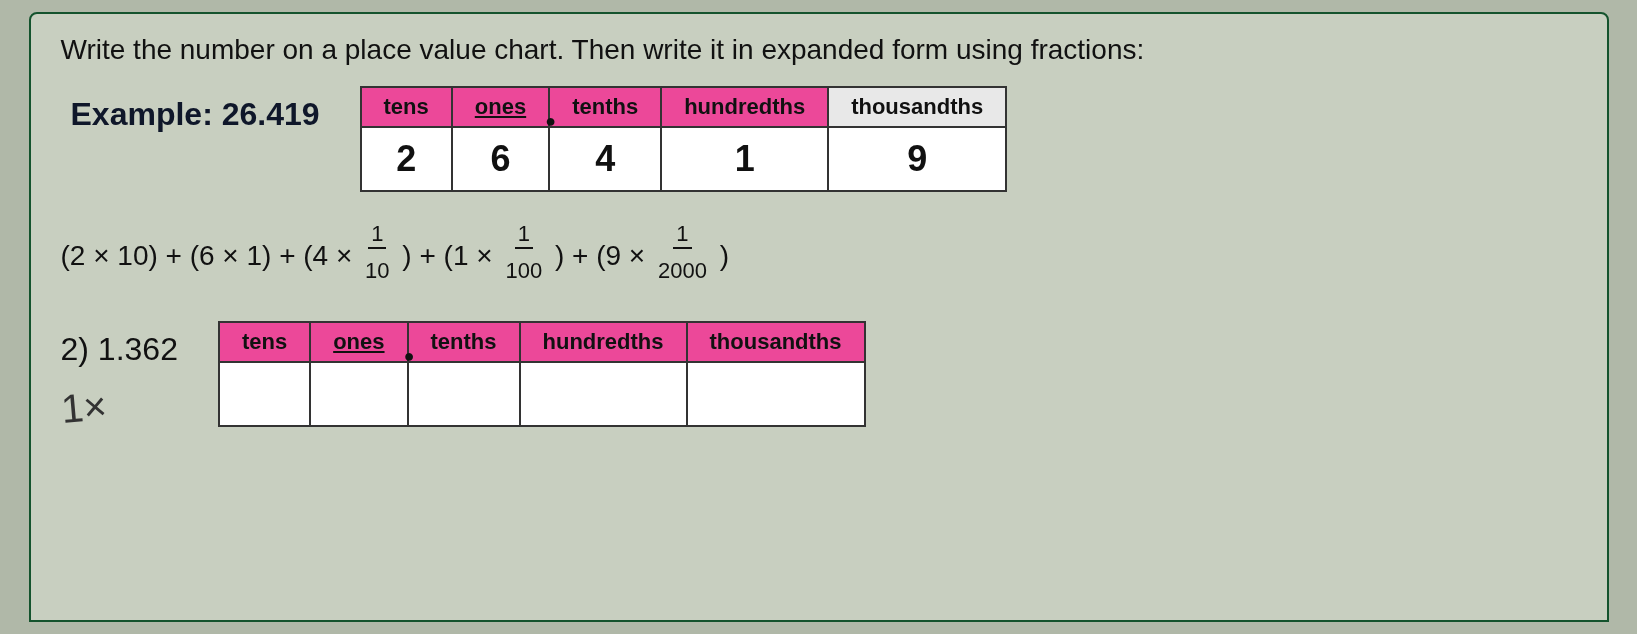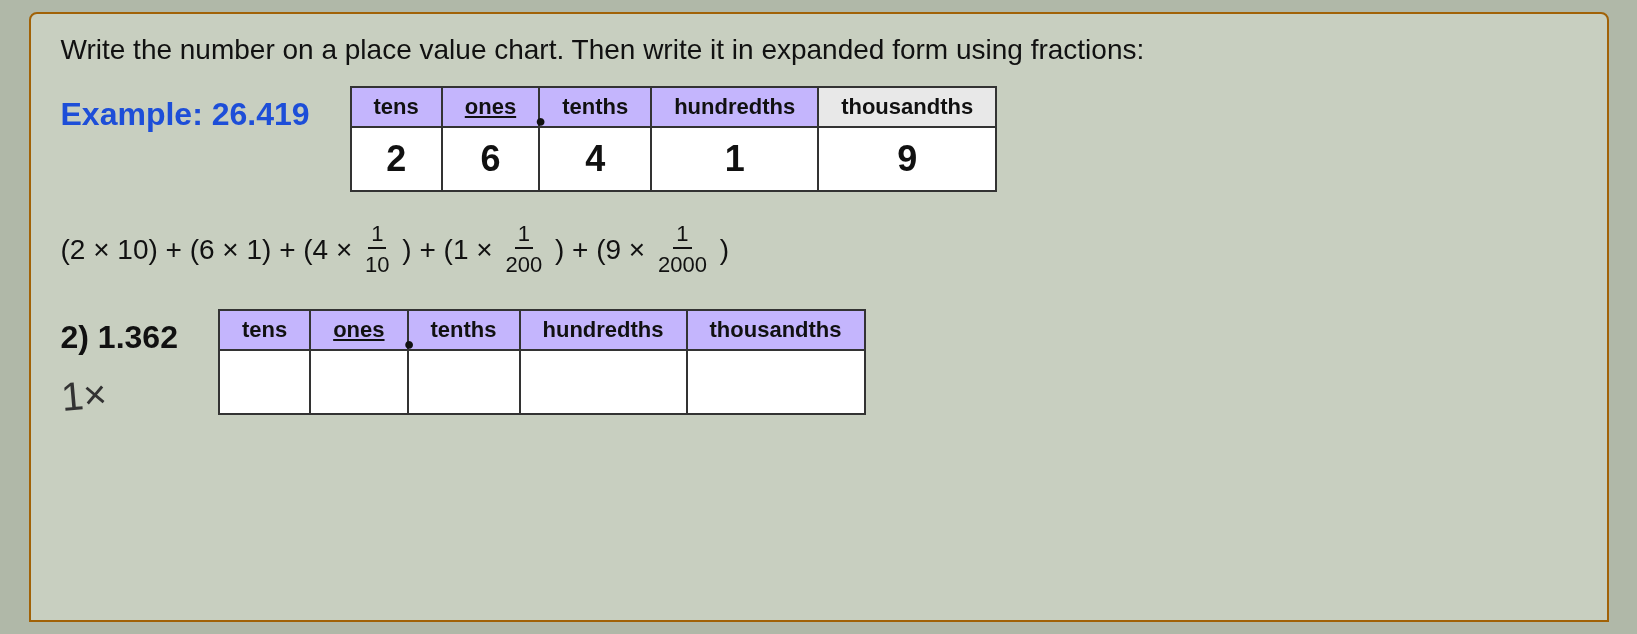--- a/index.html
+++ b/index.html
@@ -19,7 +19,7 @@
       height: 610px;
       margin: 12px auto;
       border-radius: 8px 8px 0 0;
-      border: 2px solid #a16207;
+      border: 2px solid #14532d;
       padding: 18px 30px 20px 30px;
       position: relative;
     }

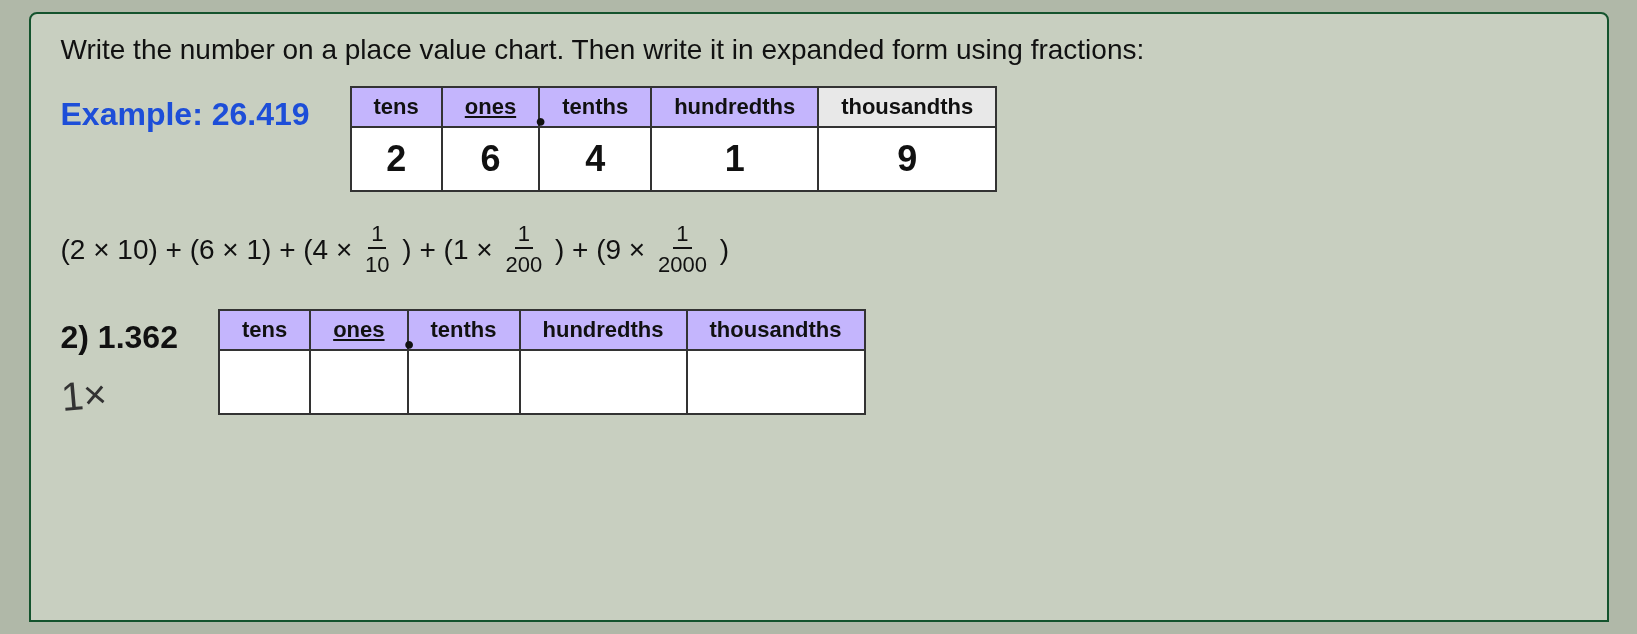--- a/index.html
+++ b/index.html
@@ -42,9 +42,10 @@
     .example-label {
       font-size: 32px;
       font-weight: bold;
-      color: #1d4ed8;
+      color: #0f172a;
       margin-top: 10px;
       white-space: nowrap;
+      margin-left: 10px;
     }
 
     .place-value-table {

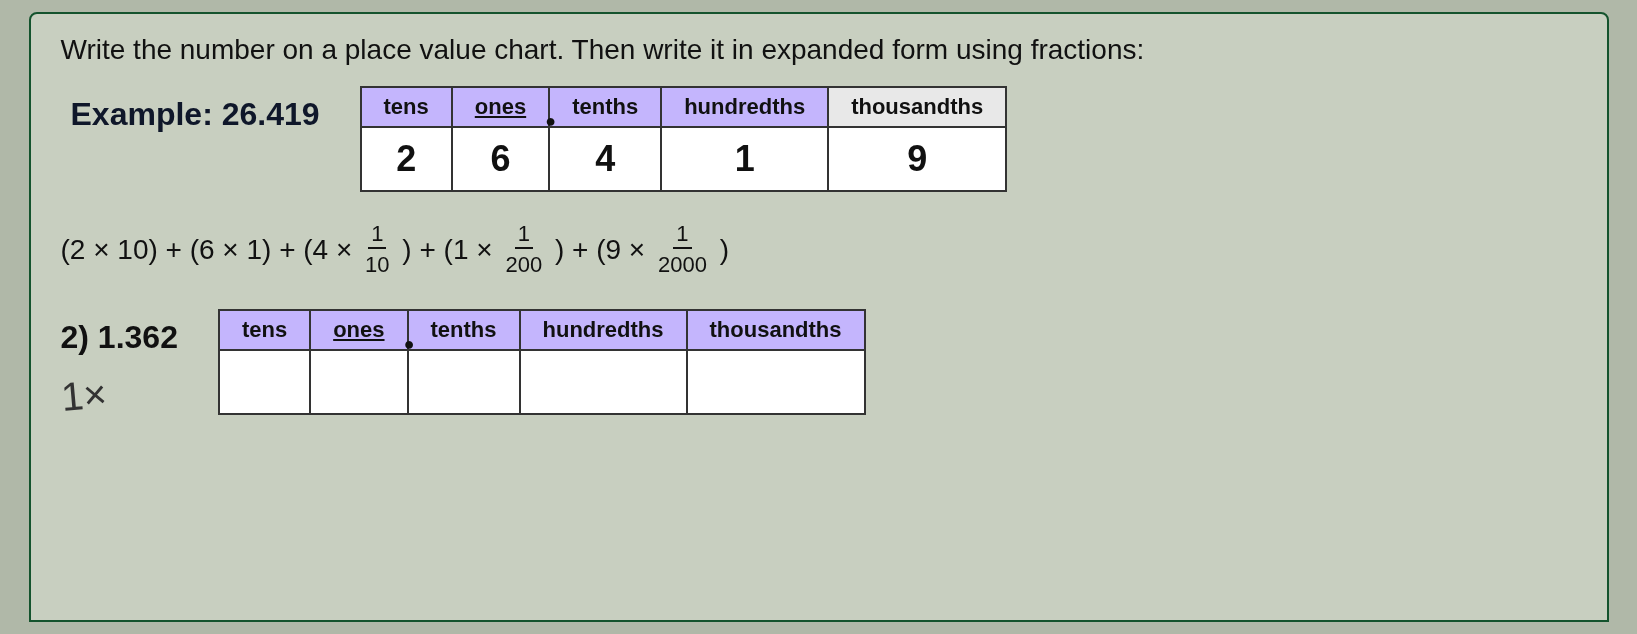--- a/index.html
+++ b/index.html
@@ -59,7 +59,7 @@
       font-size: 22px;
       font-weight: bold;
       text-align: center;
-      background: #c4b5fd;
+      background: #ec4899;
       color: #111;
     }
 

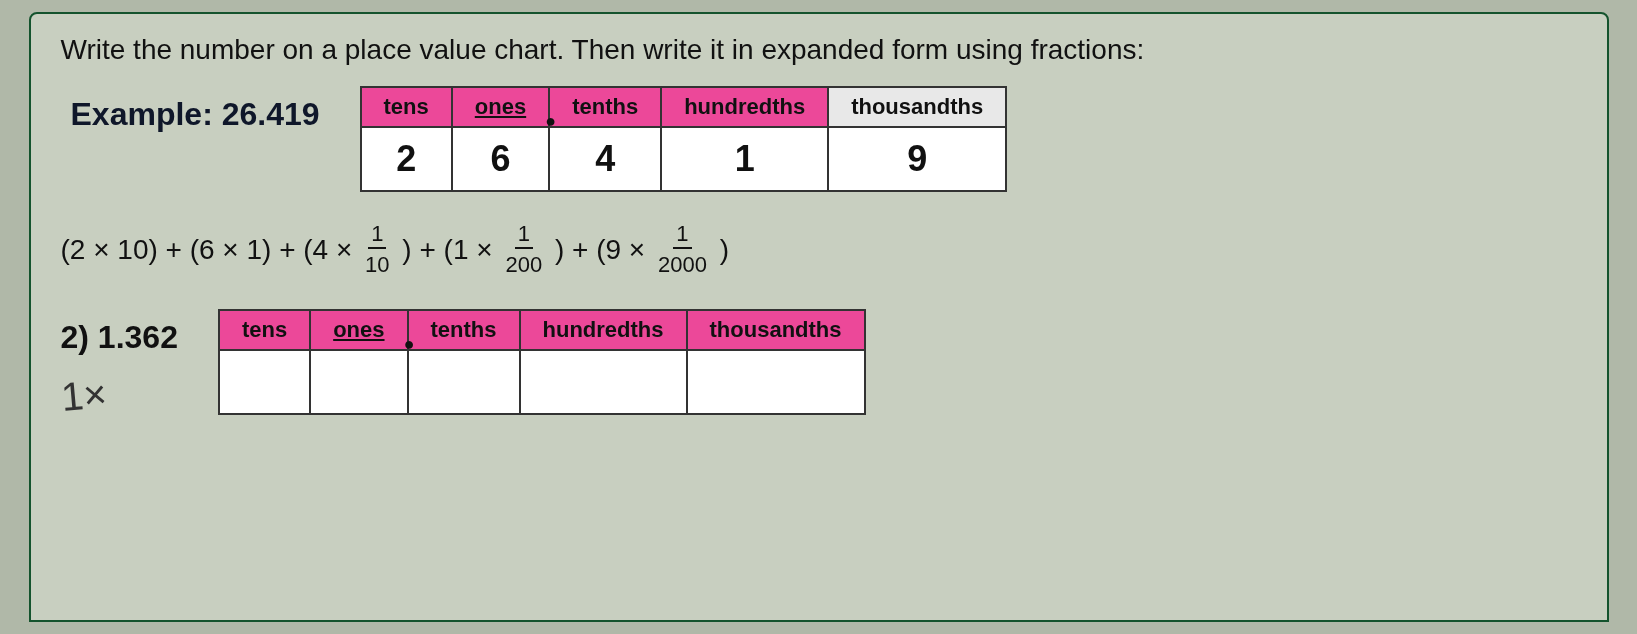--- a/index.html
+++ b/index.html
@@ -117,7 +117,7 @@
       font-size: 22px;
     }
     .frac .den {
-      padding: 4px 3px;
+      padding: 10px 3px;
       font-size: 22px;
     }
 

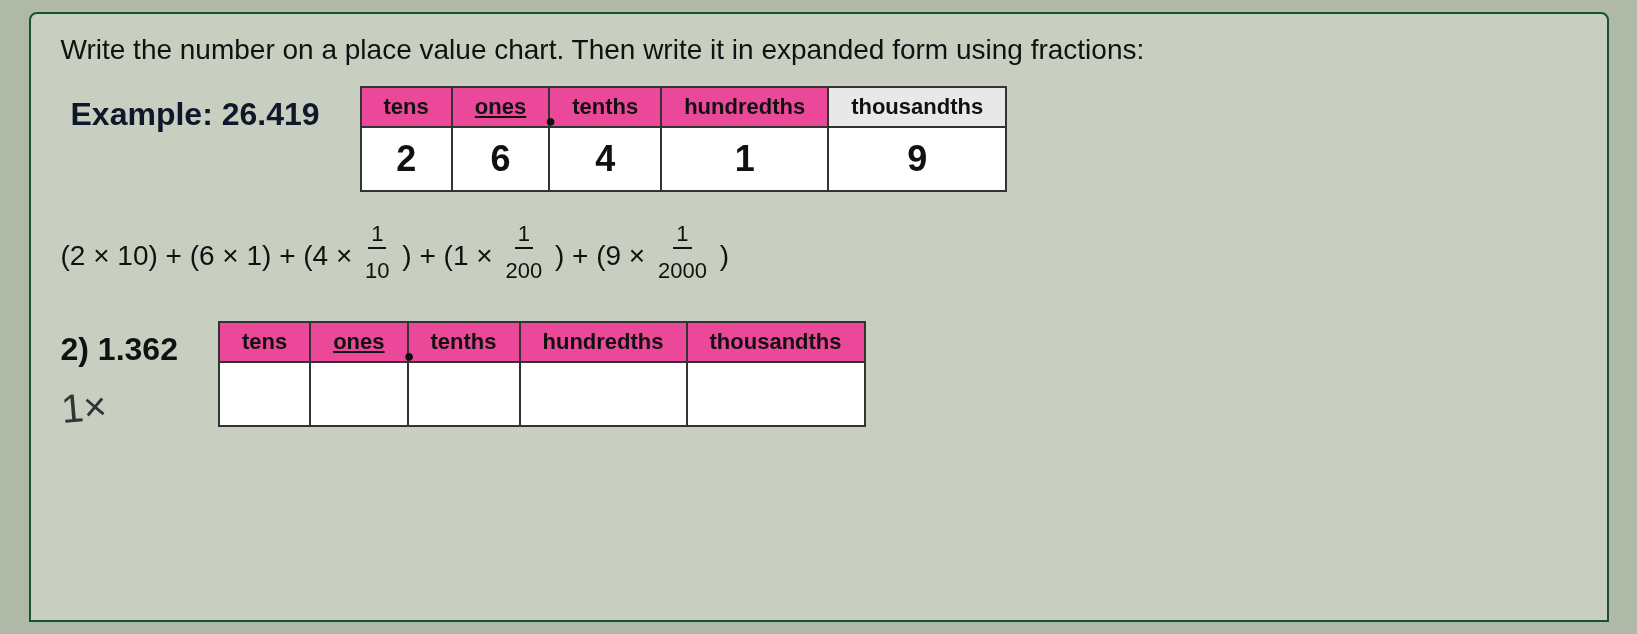--- a/index.html
+++ b/index.html
@@ -194,7 +194,7 @@
     ) + (1 ×
     <span class="frac">
       <span class="num">1</span>
-      <span class="den">200</span>
+      <span class="den">100</span>
     </span>
     ) + (9 ×
     <span class="frac">

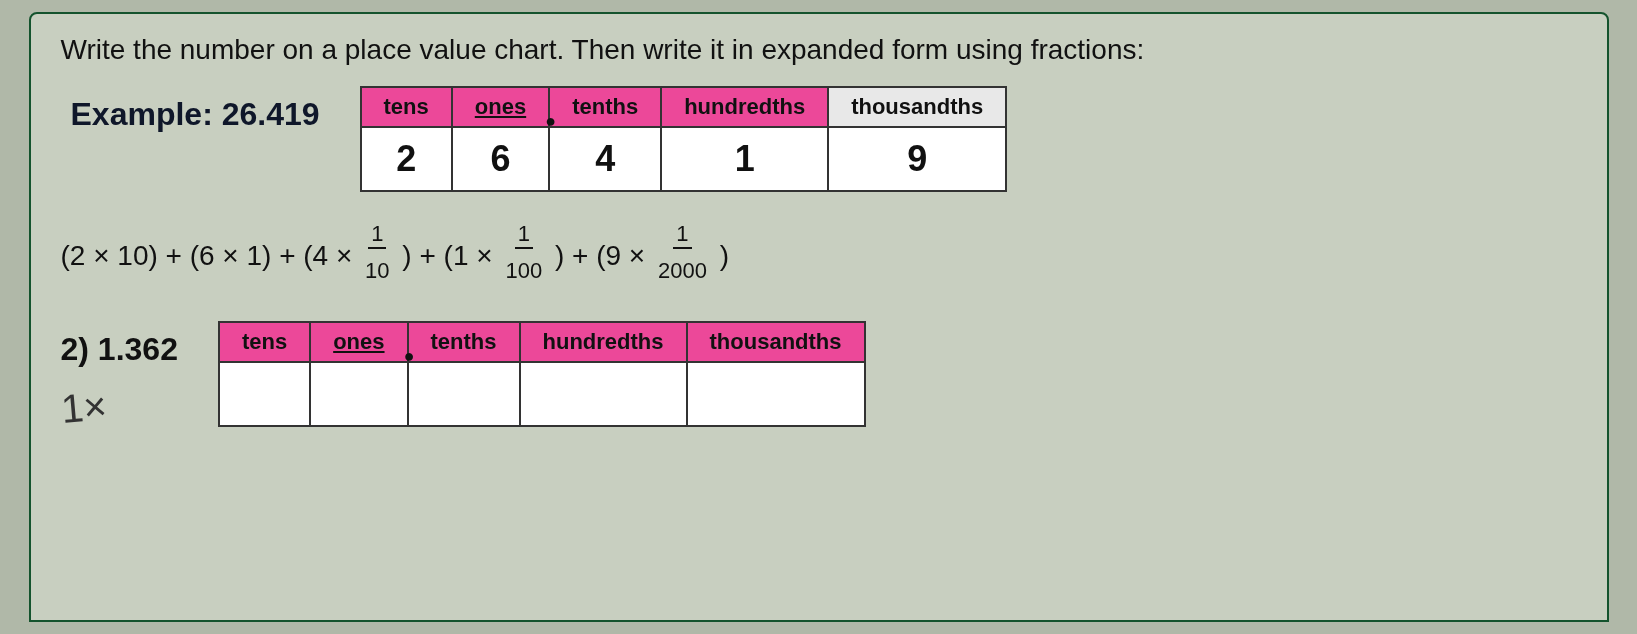--- a/index.html
+++ b/index.html
@@ -135,7 +135,7 @@
 
     .problem2-label {
       font-size: 32px;
-      font-weight: bold;
+      font-weight: normal;
       color: #111;
       margin-top: 10px;
     }

